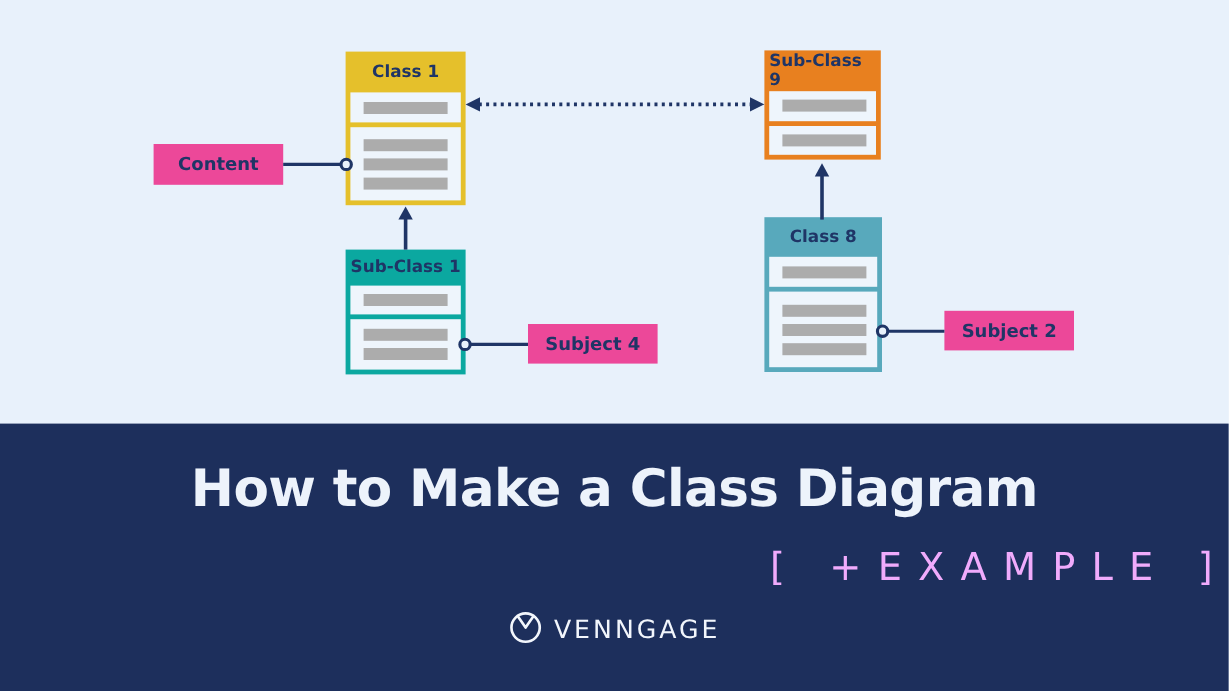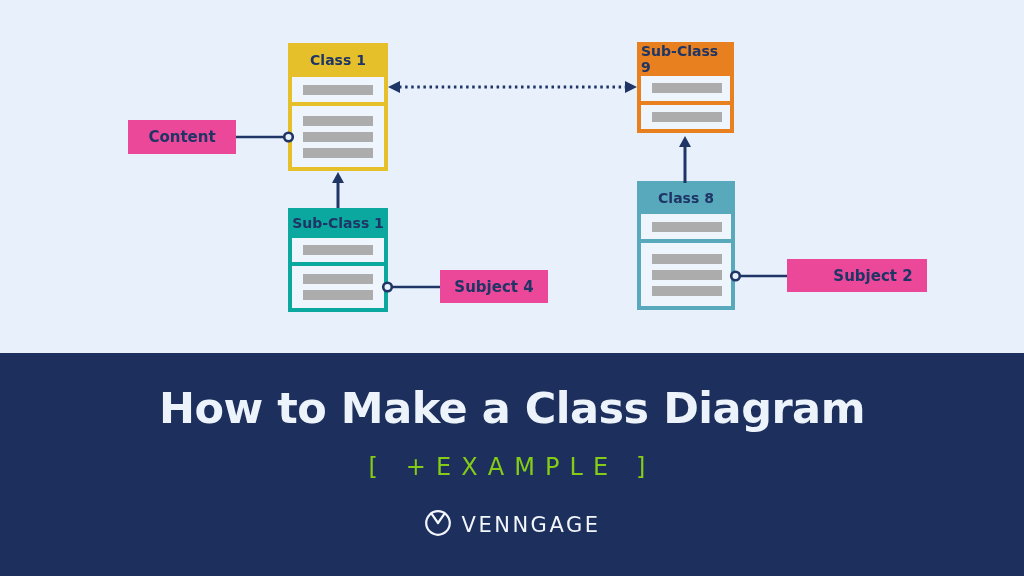--- a/index.html
+++ b/index.html
@@ -41,7 +41,7 @@
        display:flex;align-items:center;justify-content:center;}
   .tag-content{left:128px;top:120px;width:108px;height:34px;}
   .tag-subject1{left:440px;top:270px;width:108px;height:33px;}
-  .tag-subject2{left:787px;top:259px;width:108px;height:33px;padding-left:32px;}
+  .tag-subject2{left:787px;top:259px;width:108px;height:33px;}
 
   
   .band{position:absolute;left:0;top:353px;width:1024px;height:232px;background:#1d2f5c;}

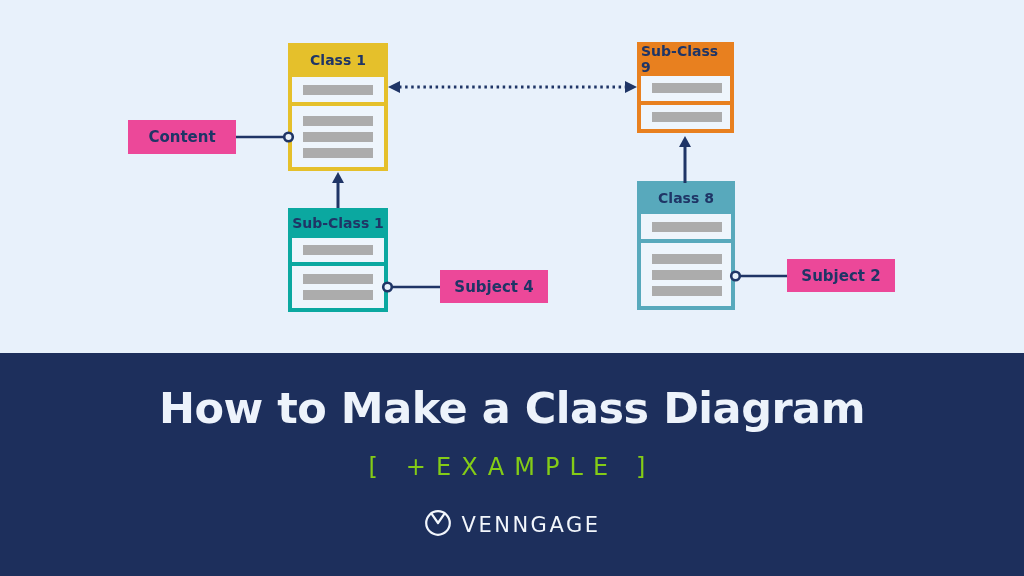--- a/index.html
+++ b/index.html
@@ -47,8 +47,8 @@
   .band{position:absolute;left:0;top:353px;width:1024px;height:232px;background:#1d2f5c;}
   .band-title{position:absolute;left:0;top:30px;width:100%;text-align:center;
               color:#edf3fb;font-weight:bold;font-size:43px;letter-spacing:-0.5px;}
-  .band-subtitle{position:absolute;left:0;top:100px;width:100%;text-align:center;
-                 color:#84cc16;font-size:24px;letter-spacing:0.42em;font-weight:normal;}
+  .band-subtitle{position:absolute;left:0;top:100px;width:100%;text-align:right;
+                 color:#f0abfc;font-size:32px;letter-spacing:0.42em;font-weight:normal;}
   .brand{position:absolute;left:0;top:156px;width:100%;display:flex;align-items:flex-end;
          justify-content:center;gap:10px;color:#f2f6fc;}
   .brand-text{font-size:21px;letter-spacing:2.5px;font-weight:normal;}

